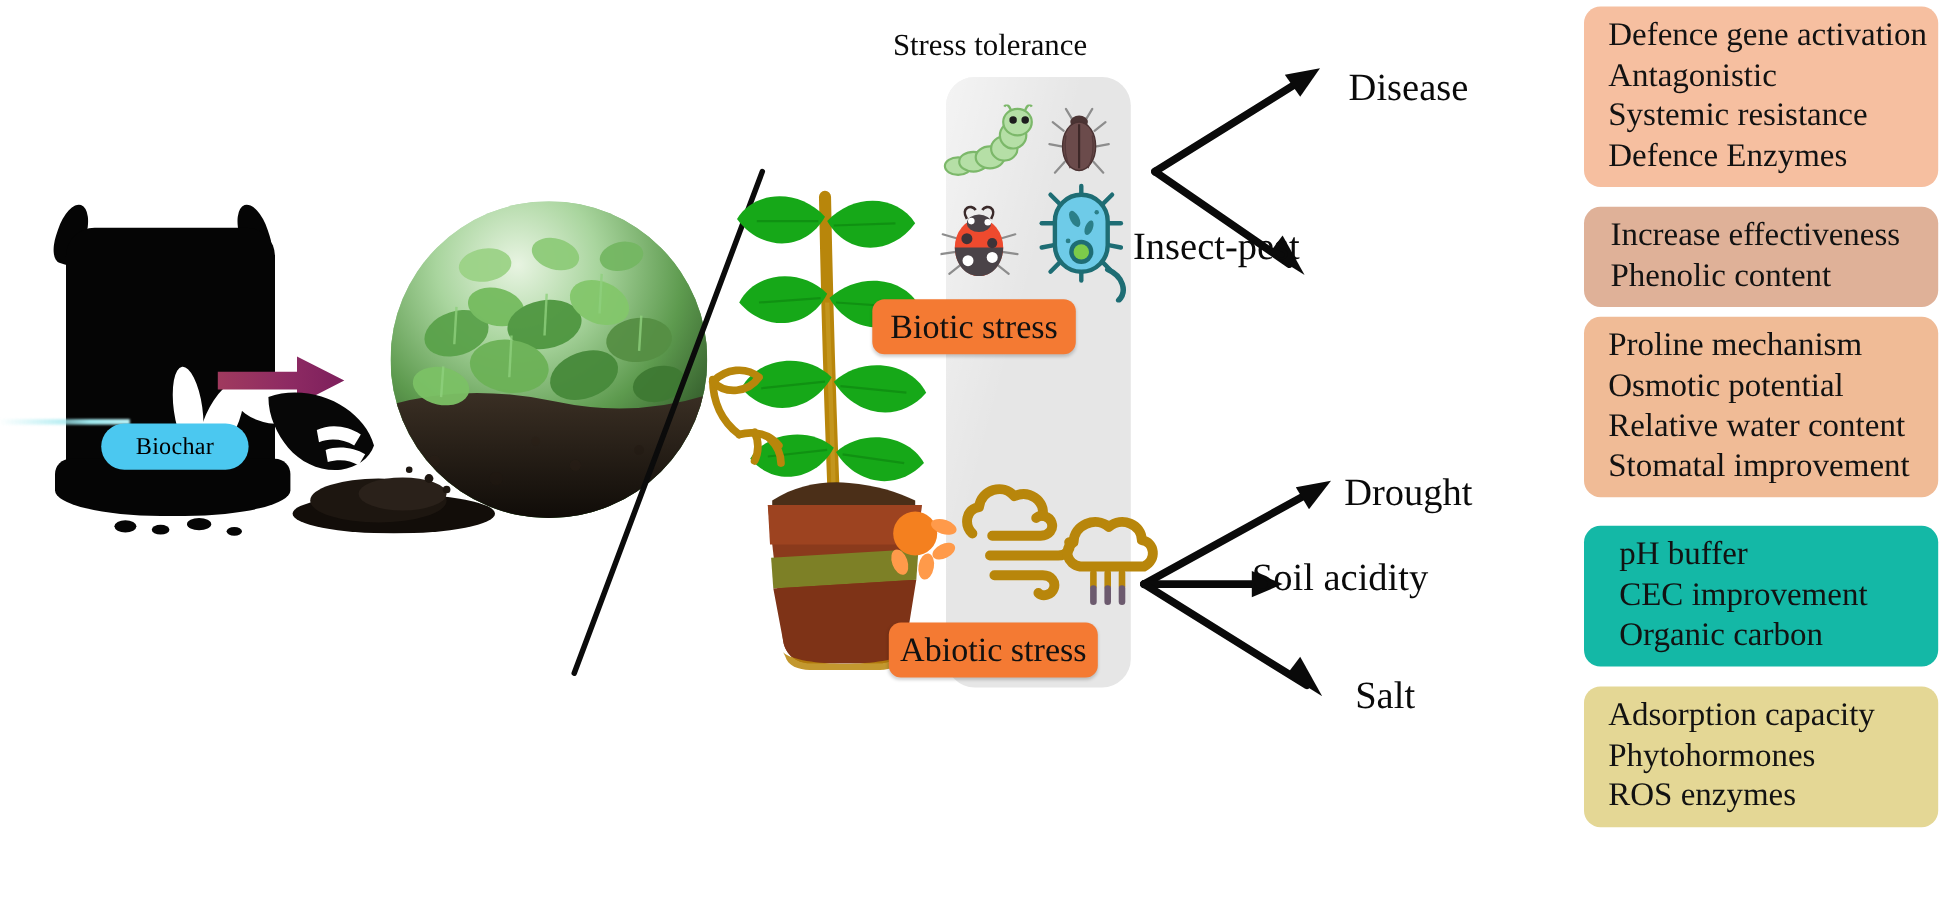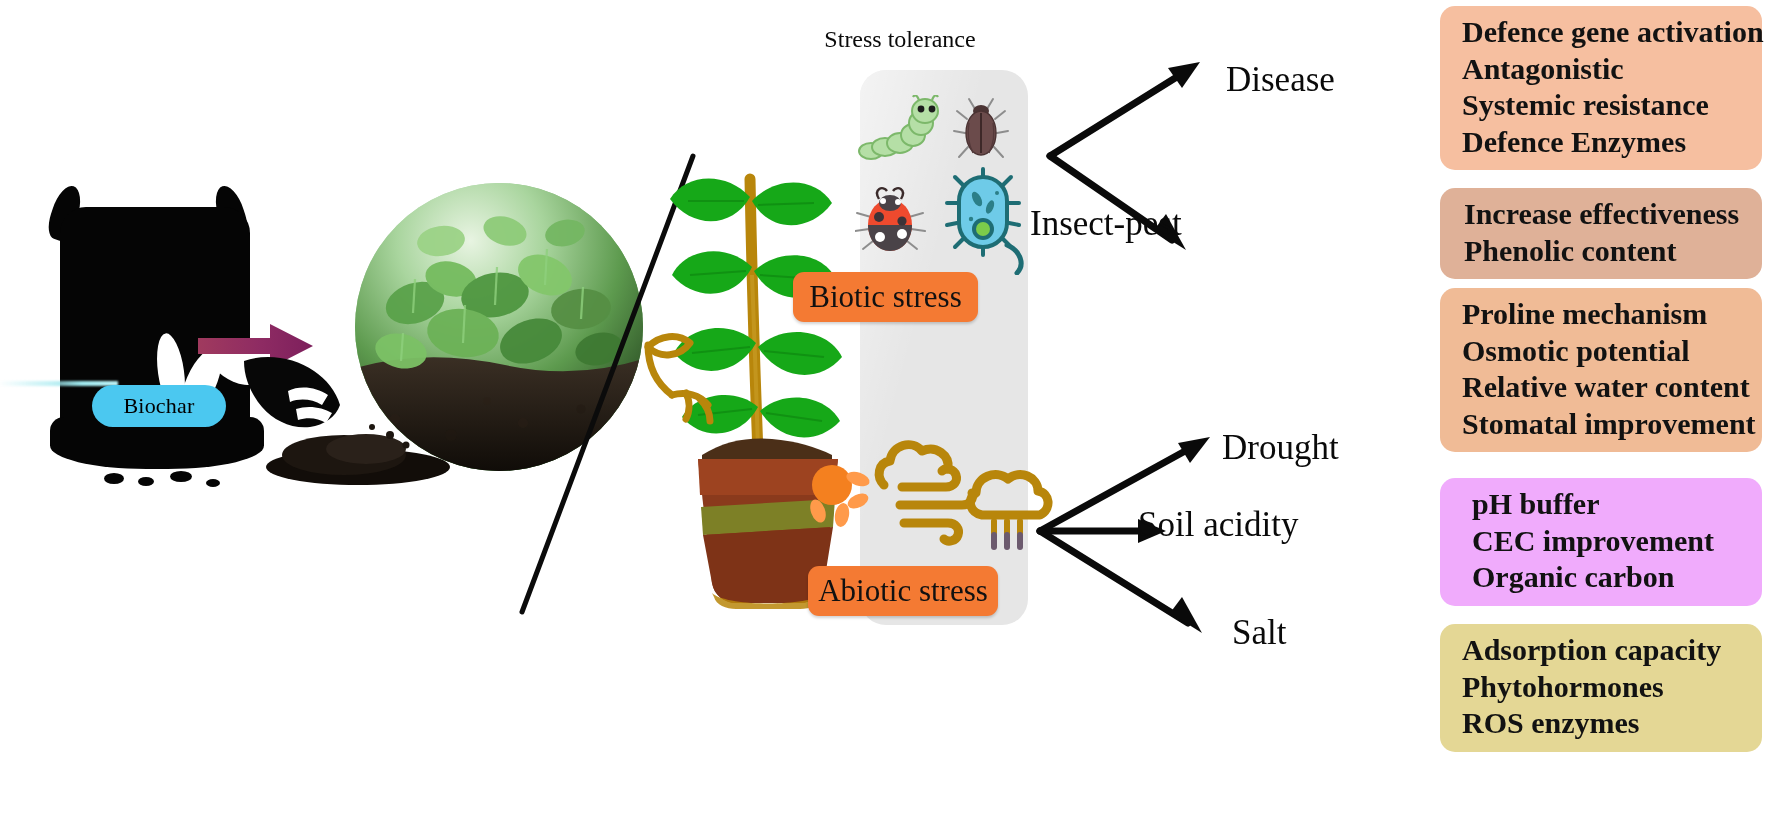--- a/index.html
+++ b/index.html
@@ -71,7 +71,7 @@
   
   #stress-title{
     left:775px;top:26px;width:250px;text-align:center;
-    font-size:24px;color:#0a0a0a;
+    font-size:28px;color:#0a0a0a;
   }
 
   

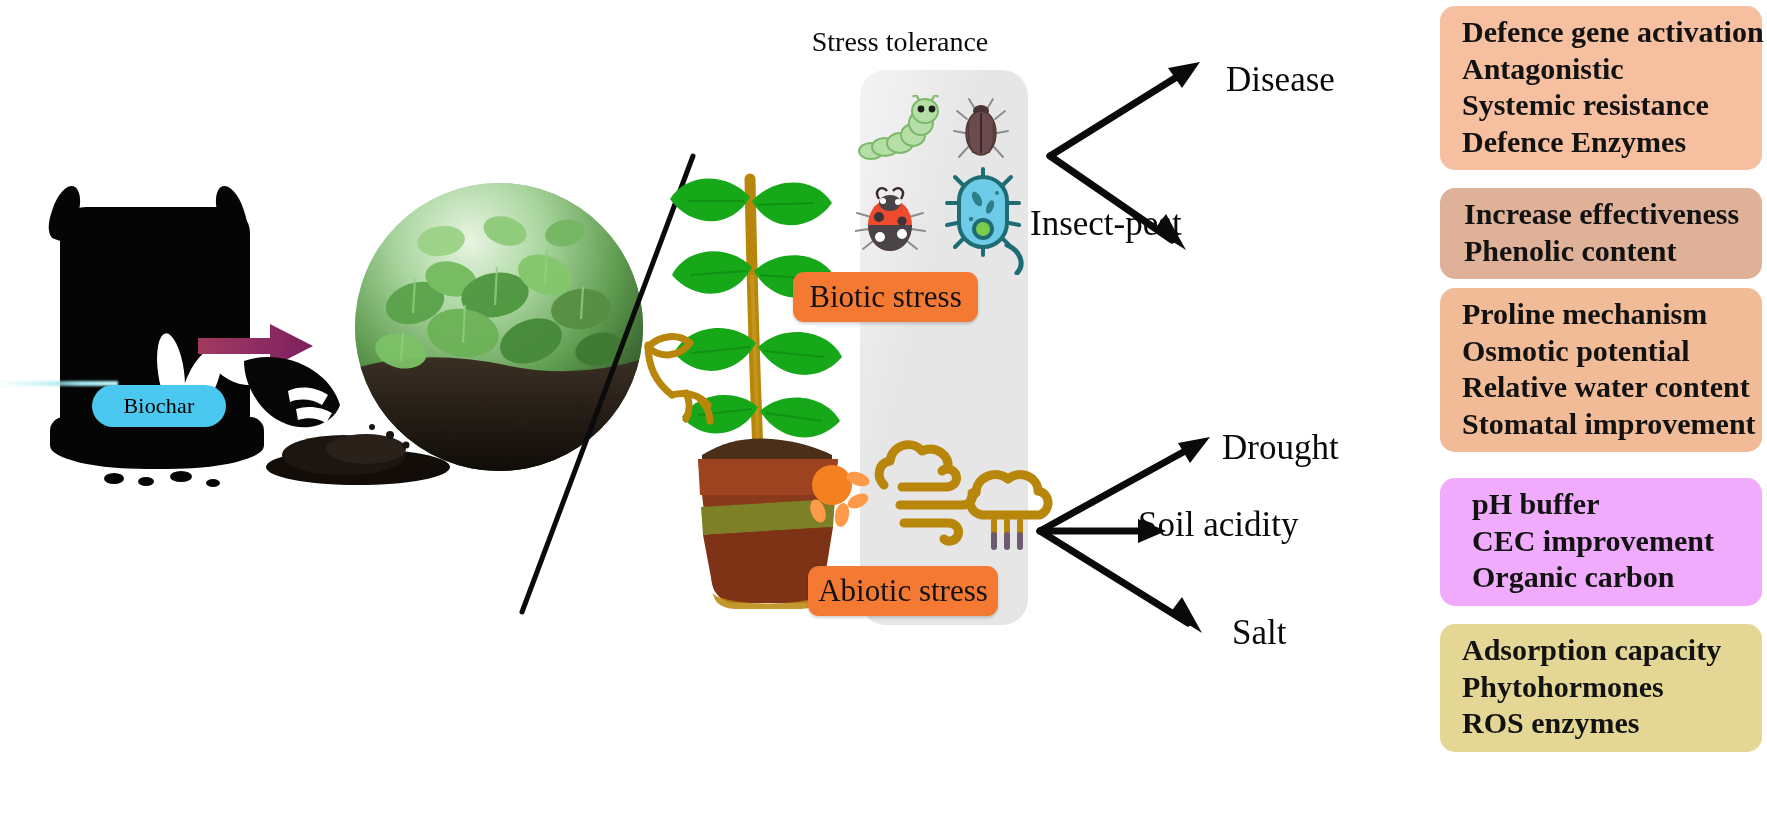--- a/index.html
+++ b/index.html
@@ -122,7 +122,6 @@
     padding:8px 0 10px 22px;
     font-size:30px;line-height:1.22;color:#121212;
     box-sizing:border-box;
-    font-weight:bold;
   }
   .outcome-box span{display:block;white-space:nowrap;}
   #box-disease{left:1440px;top:6px;width:322px;background:#f6bfa0;}

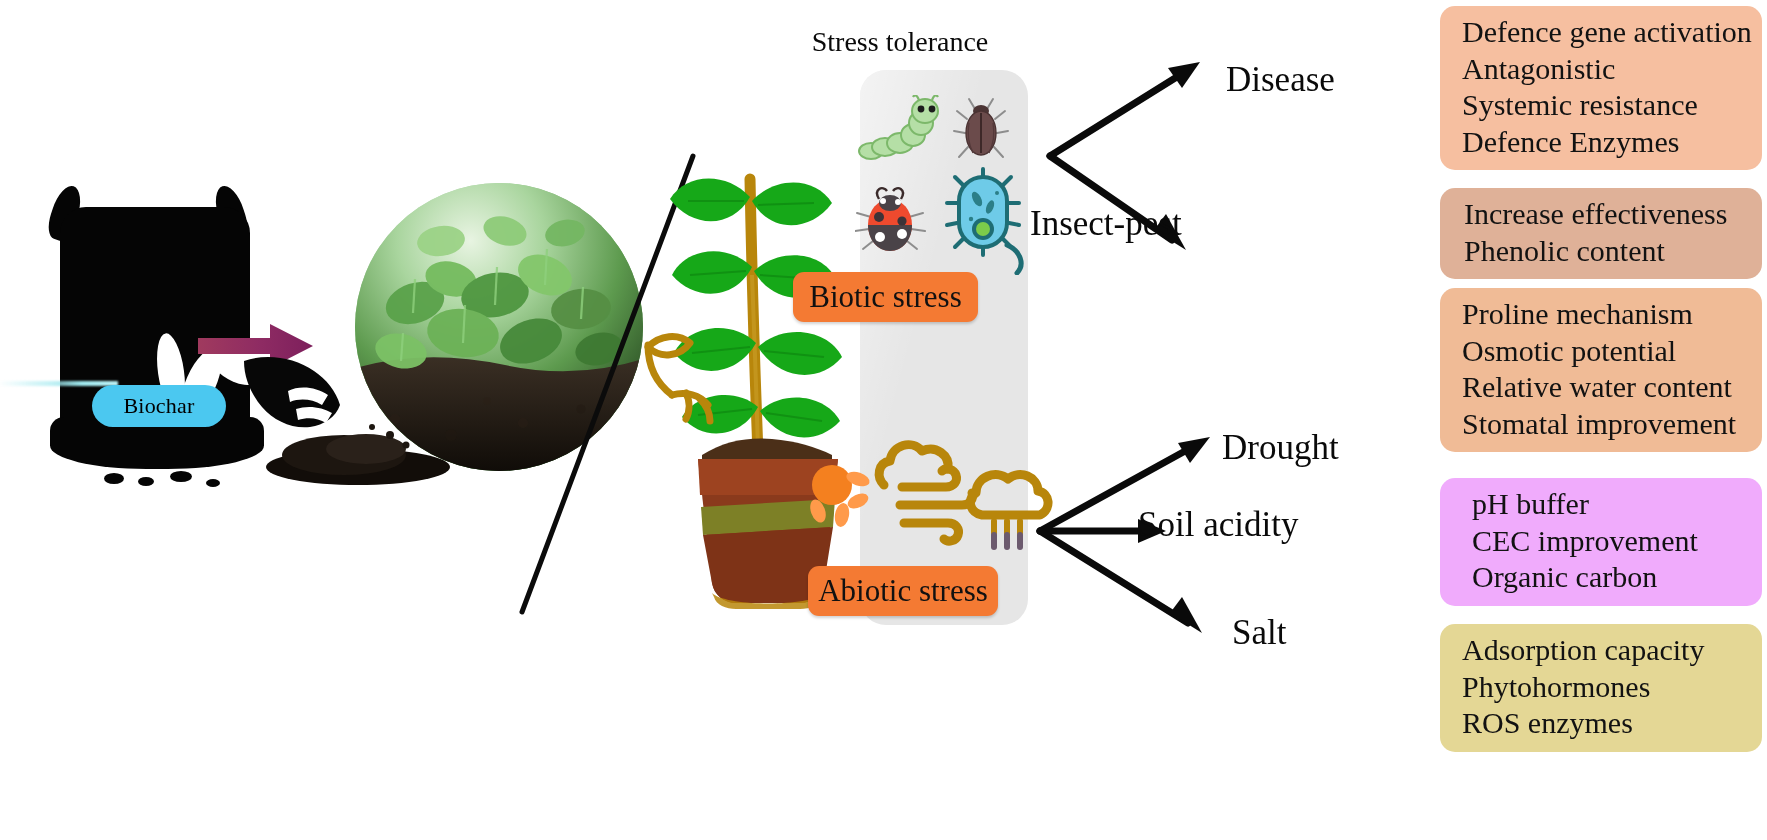--- a/index.html
+++ b/index.html
@@ -127,7 +127,7 @@
   #box-disease{left:1440px;top:6px;width:322px;background:#f6bfa0;}
   #box-insect{left:1440px;top:188px;width:322px;background:#dfb198;padding-left:24px;}
   #box-drought{left:1440px;top:288px;width:322px;background:#f0bb96;}
-  #box-soil{left:1440px;top:478px;width:322px;background:#f0abfc;padding-left:32px;}
+  #box-soil{left:1440px;top:478px;width:322px;background:#14b8a6;padding-left:32px;}
   #box-salt{left:1440px;top:624px;width:322px;background:#e4d795;}
 </style>
 </head>

